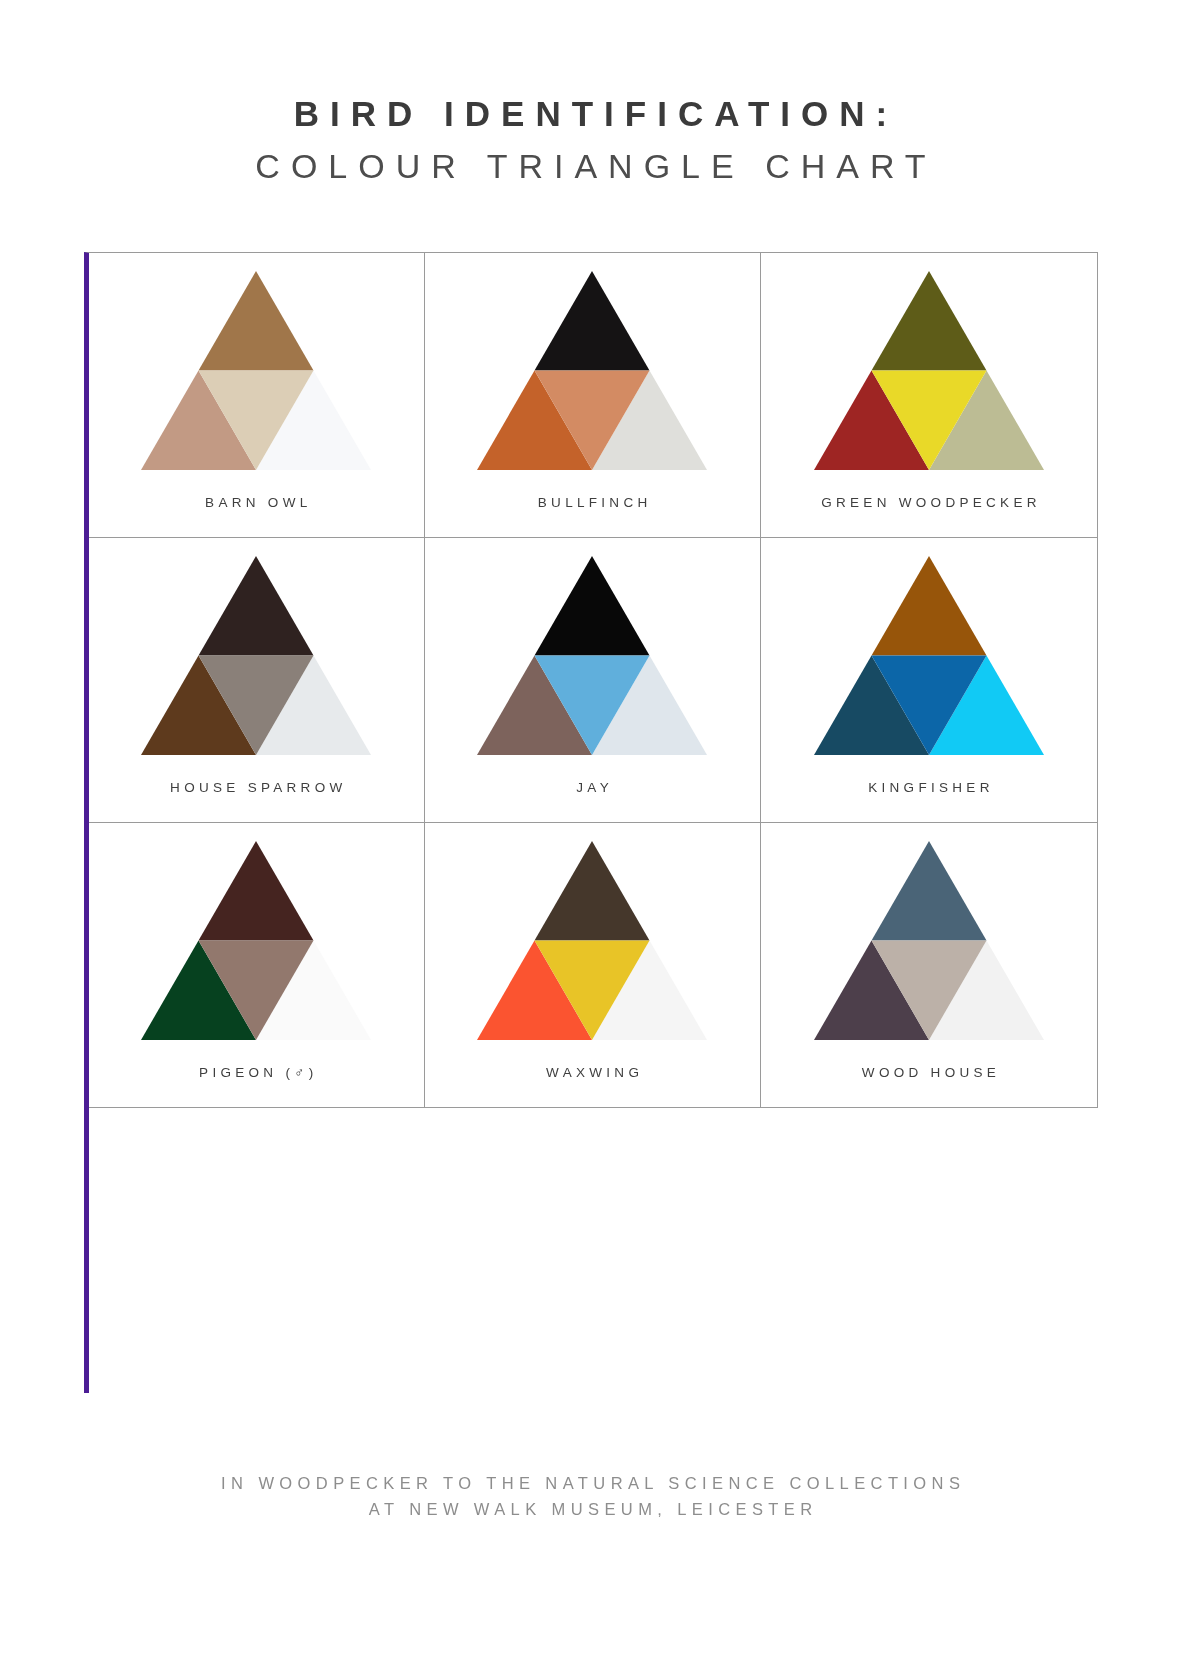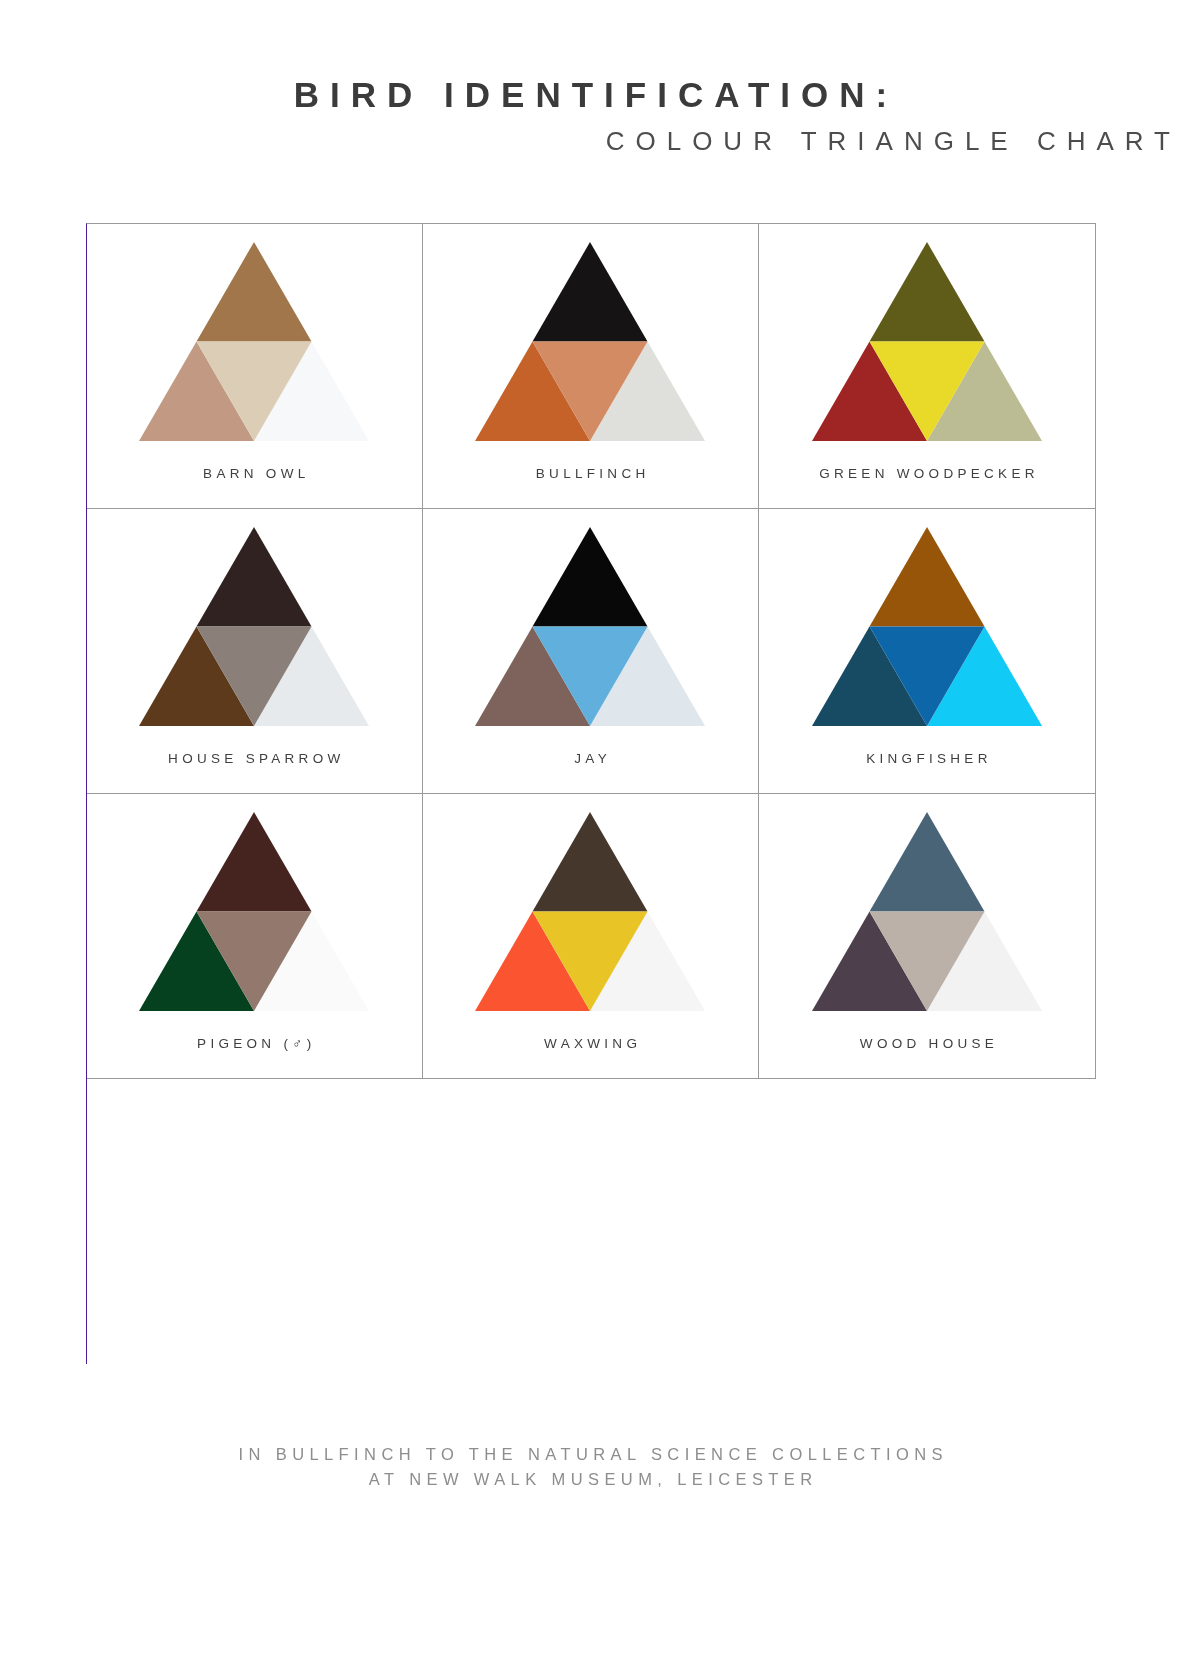--- a/index.html
+++ b/index.html
@@ -31,7 +31,7 @@
   .header {
     width: 100%;
     text-align: center;
-    padding-top: 73px;
+    padding-top: 92px;
   }
   .title-line1 {
     font-size: 35px;

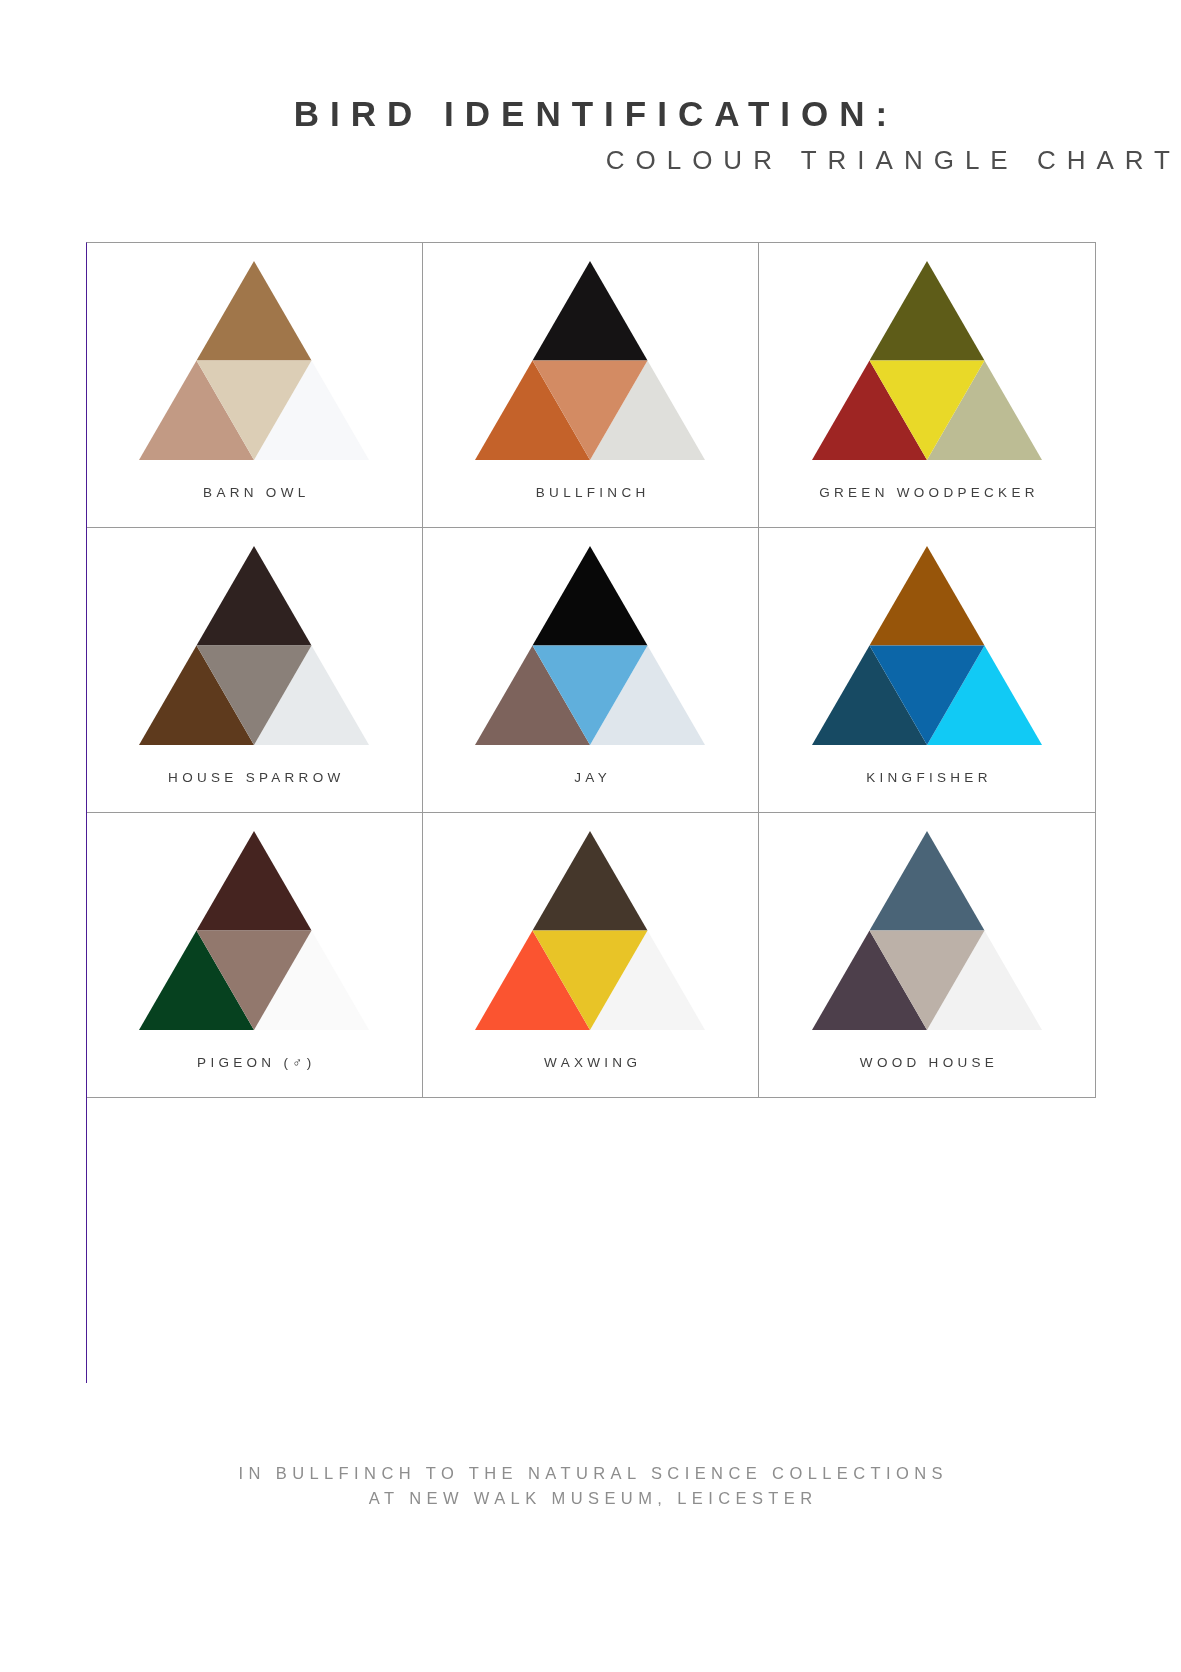--- a/index.html
+++ b/index.html
@@ -42,14 +42,13 @@
     text-indent: 11px;
   }
   .title-line2 {
-    font-size: 26px;
+    font-size: 34px;
     font-weight: 300;
     letter-spacing: 11px;
     color: #4d4d4d;
     line-height: 1.3;
     margin-top: 8px;
     text-indent: 11px;
-    text-align: right;
   }
 
   

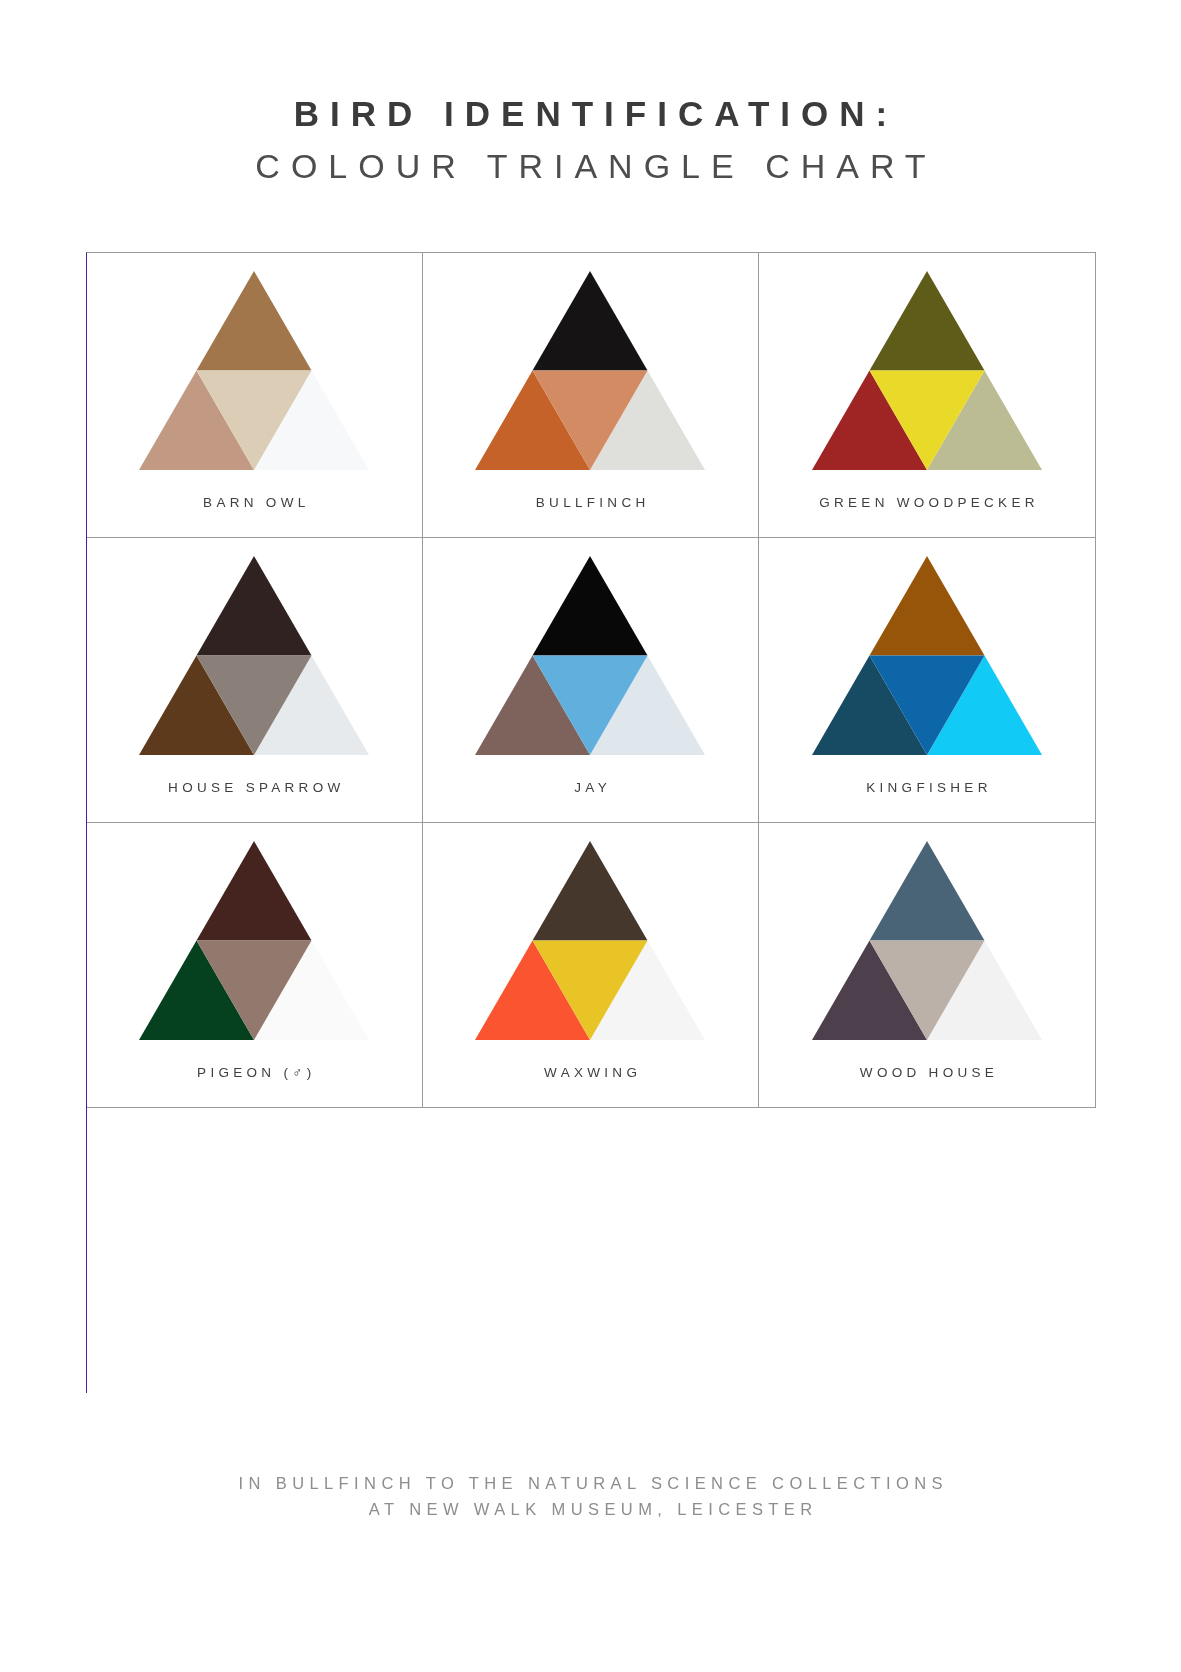--- a/index.html
+++ b/index.html
@@ -61,7 +61,7 @@
     grid-template-columns: repeat(3, 1fr);
     grid-template-rows: repeat(4, 285px);
     border-top: 1px solid #9a9a9a;
-    border-left: 1px solid #4c1d95;
+    border-left: 5px solid #4c1d95;
     background: #fff;
   }
   .cell {

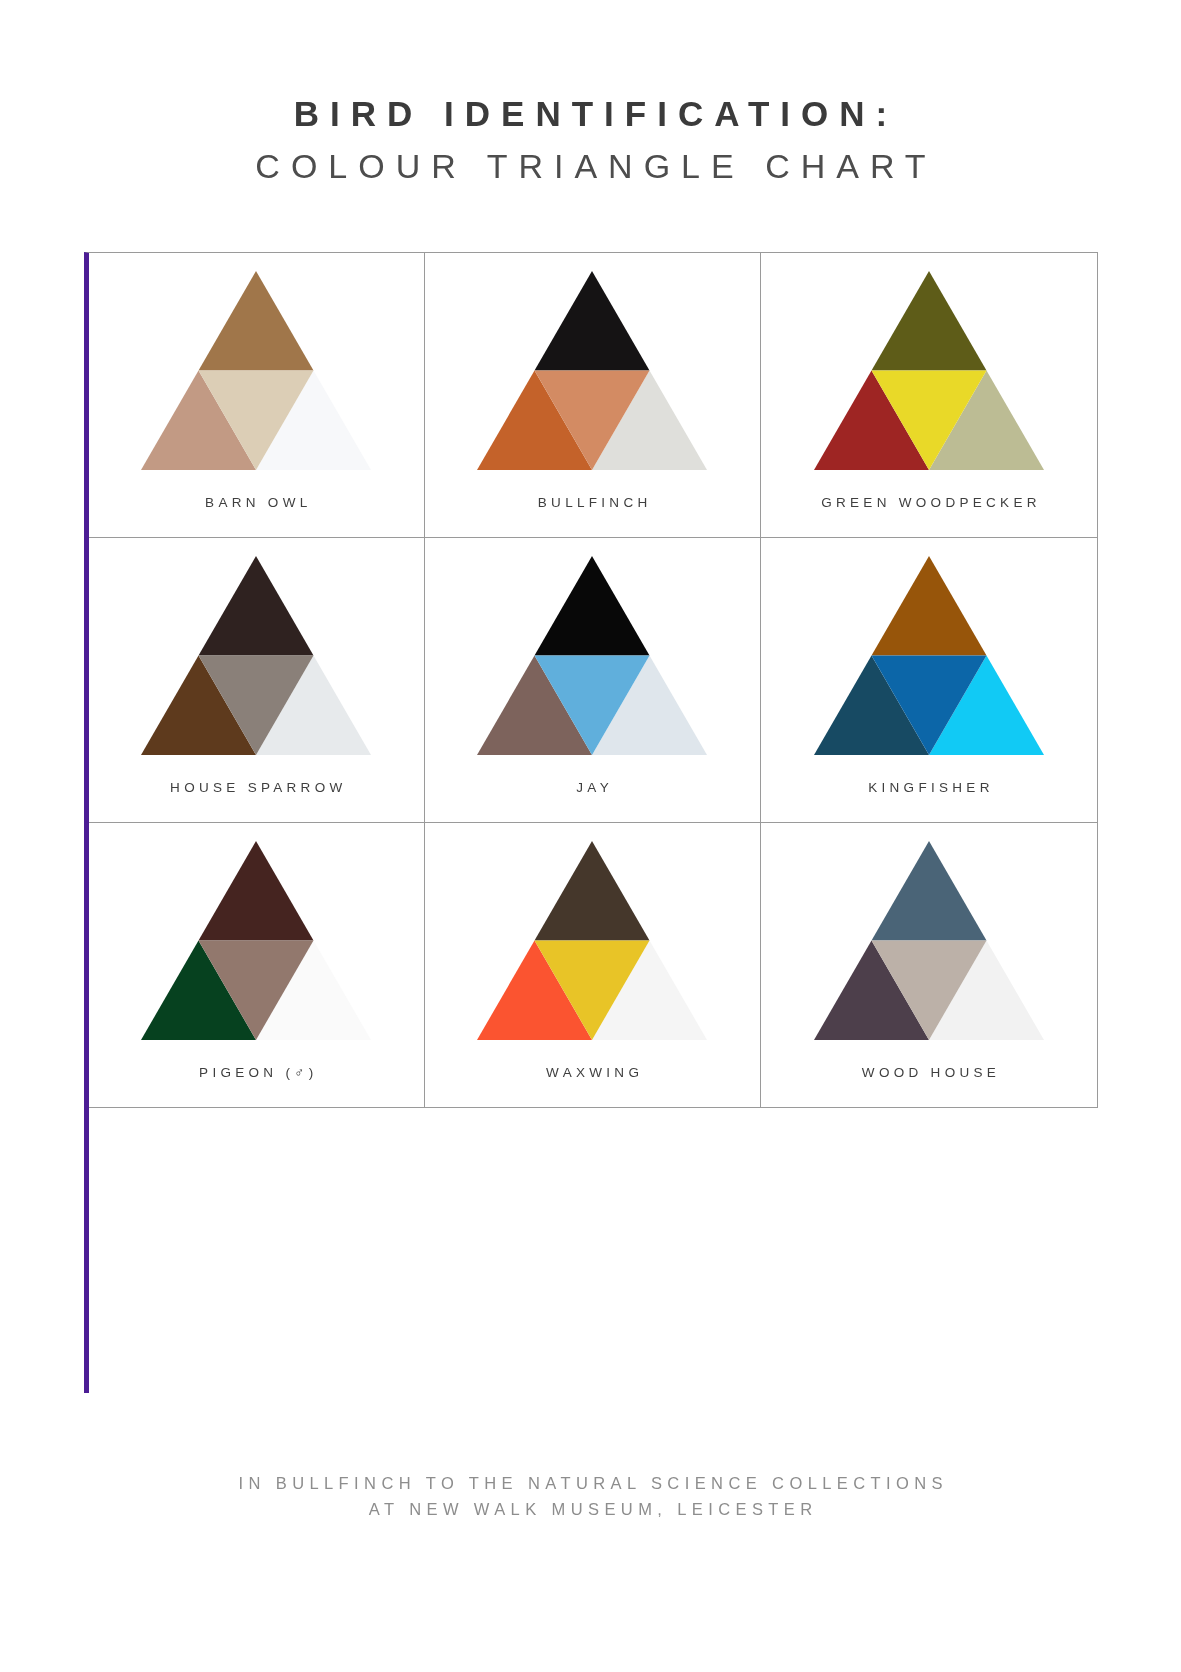--- a/index.html
+++ b/index.html
@@ -233,7 +233,7 @@
   </div>
 
   <div class="footer">
-    <div class="footer-line">IN BULLFINCH TO THE NATURAL SCIENCE COLLECTIONS</div>
+    <div class="footer-line">IN WOODPECKER TO THE NATURAL SCIENCE COLLECTIONS</div>
     <div class="footer-line">AT NEW WALK MUSEUM, LEICESTER</div>
   </div>
 

